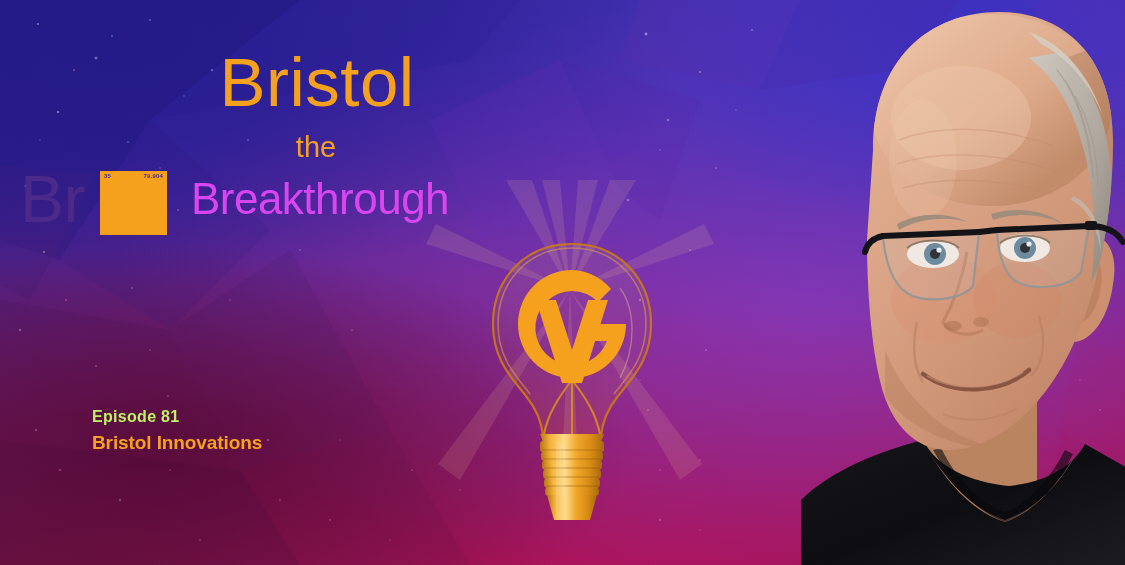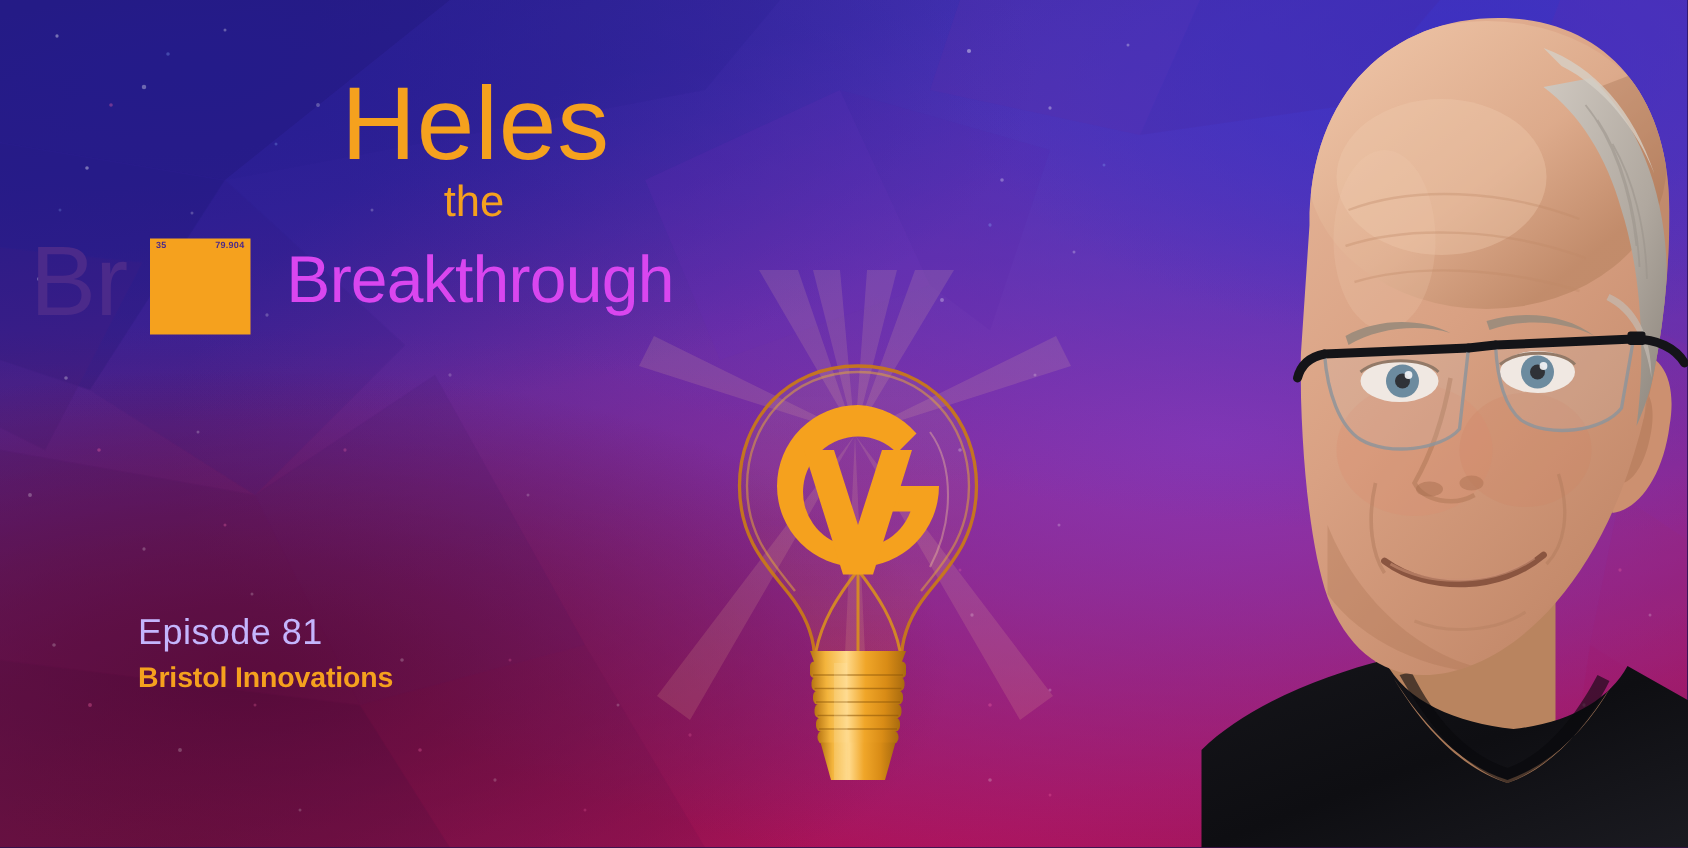--- a/index.html
+++ b/index.html
@@ -270,7 +270,7 @@
   </div>
 
   <div class="title-block">
-    <div class="t-beyond">Heles</div>
+    <div class="t-beyond">Bristol</div>
     <div class="t-the">the</div>
 
     <div class="t-break-row">

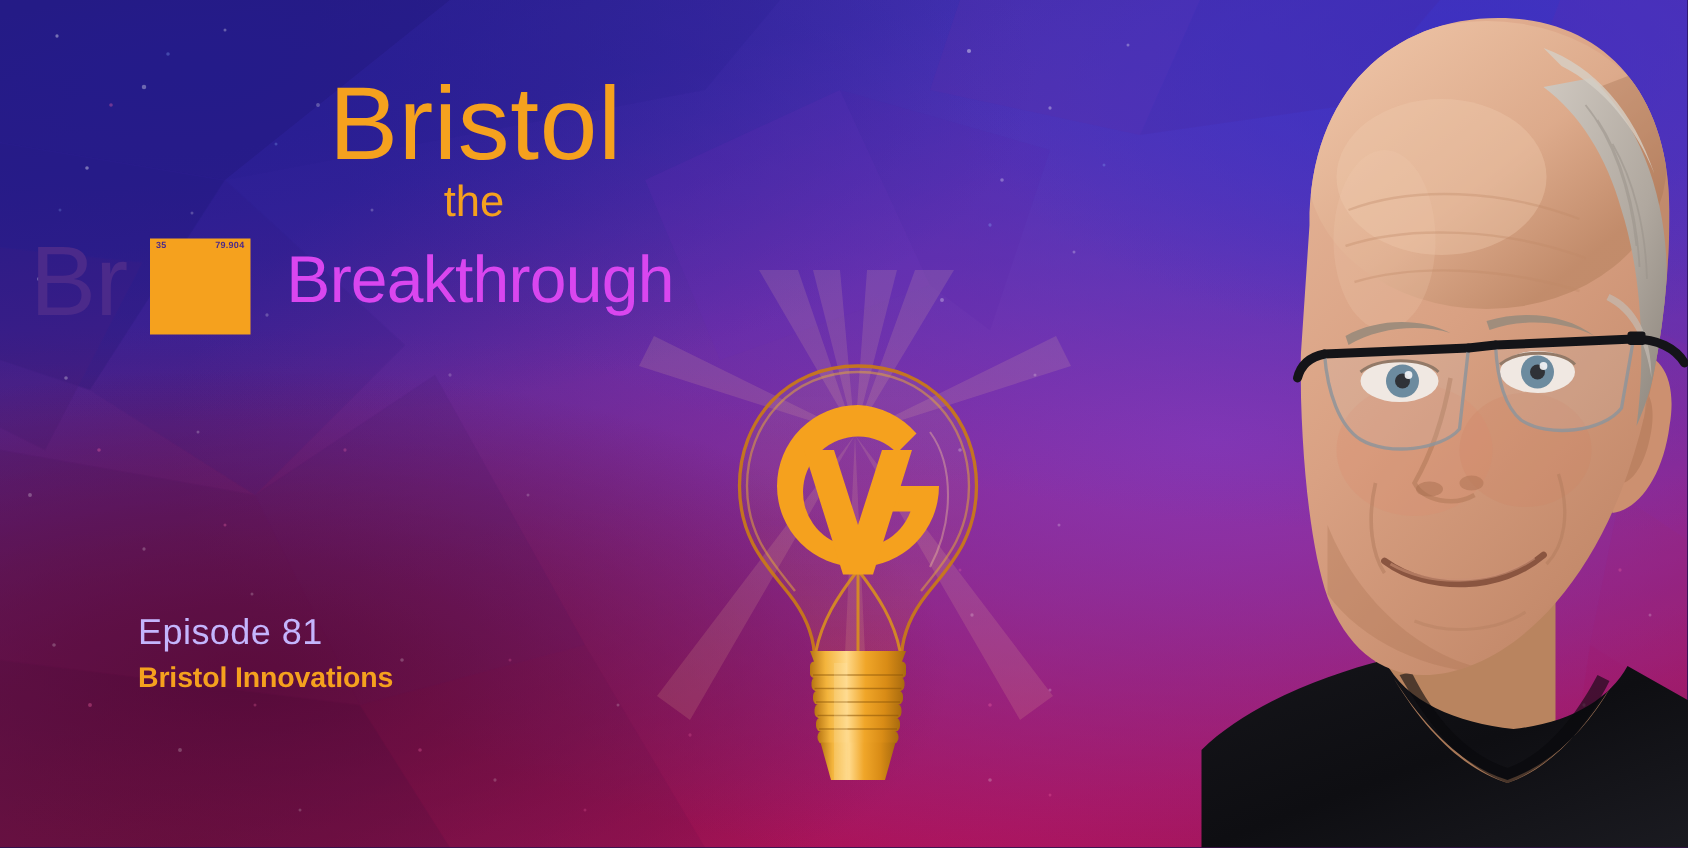--- a/index.html
+++ b/index.html
@@ -63,7 +63,7 @@
     color:#F5A11E;
     font-size:29px;
     font-weight:400;
-    margin-top:4px;
+    margin-top:16px;
     margin-left:12px;
   }
   .t-break-row{

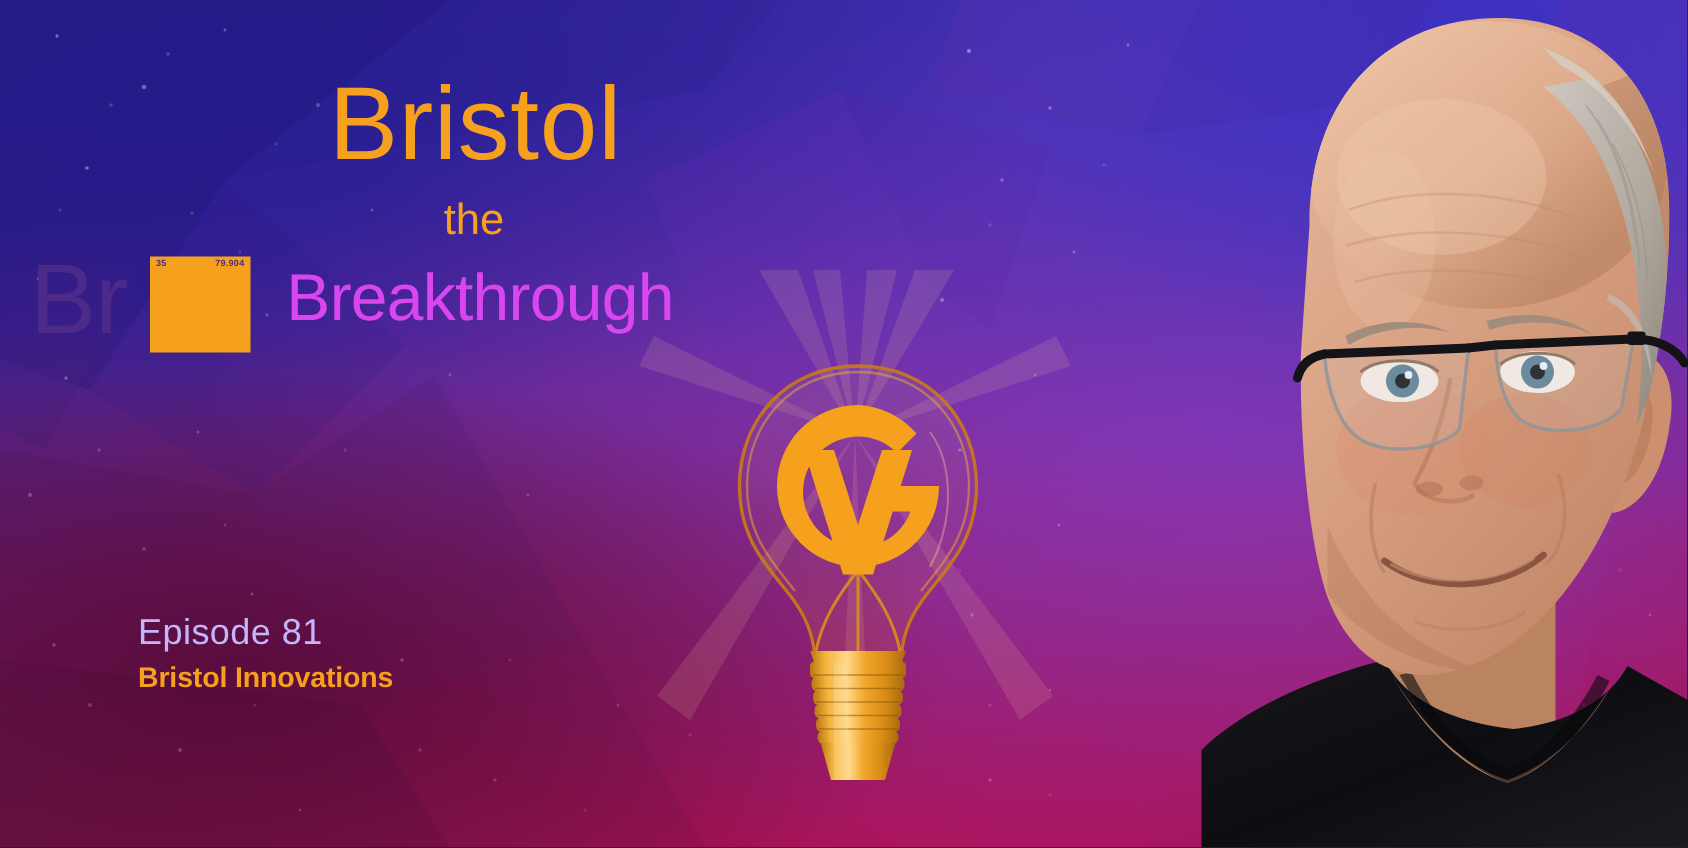--- a/index.html
+++ b/index.html
@@ -120,7 +120,7 @@
   
   .guest-block{position:absolute;left:92px;top:408px;}
   .ep-label{
-    color:#c4b5fd;font-size:24px;font-weight:400;letter-spacing:.3px;
+    color:#bef264;font-size:16px;font-weight:700;letter-spacing:.3px;
   }
   .guest-name{
     color:#F5A11E;font-size:45px;font-weight:700;letter-spacing:-.6px;

